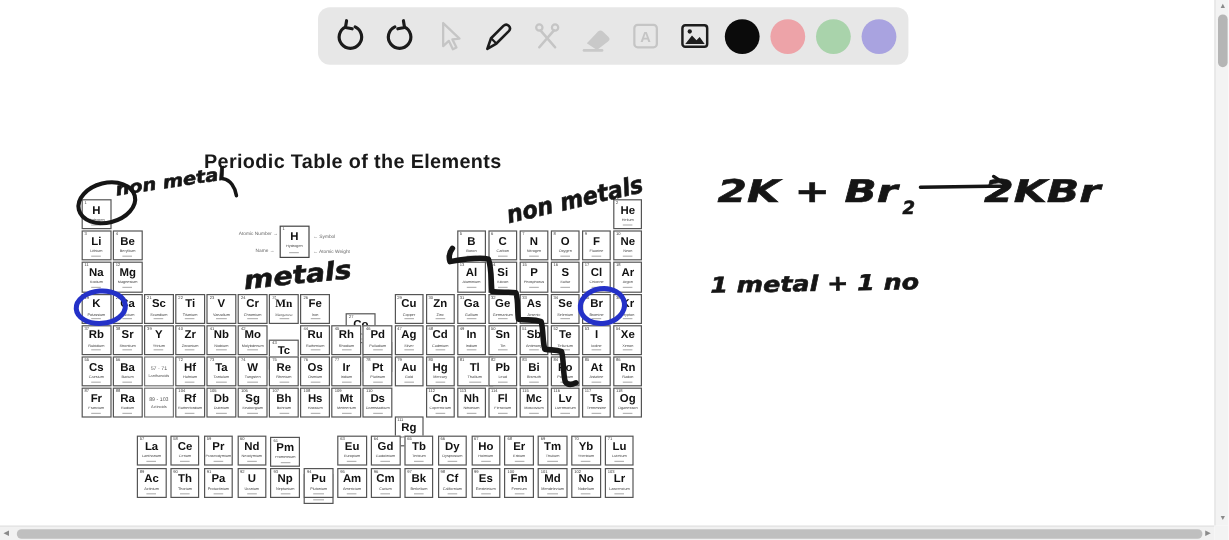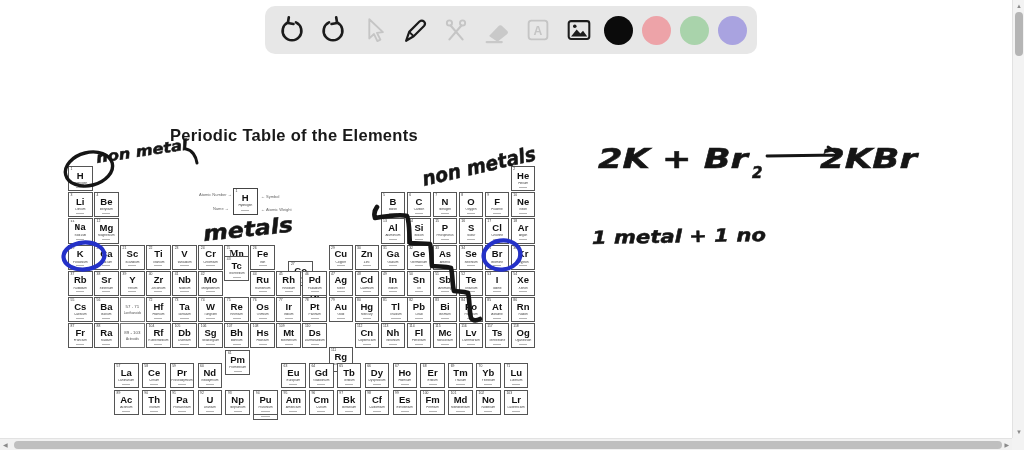--- a/index.html
+++ b/index.html
@@ -104,7 +104,7 @@
             <span class="sym">Ne</span>
             <span class="nm">Neon</span>
           </div>
-          <div class="ebox" style="left: 68px; top: 218.4px; font-family: Liberation Mono, monospace;">
+          <div class="ebox" style="left: 68px; top: 218.4px;">
             <span class="num">11</span>
             <span class="sym">Na</span>
             <span class="nm">Sodium</span>

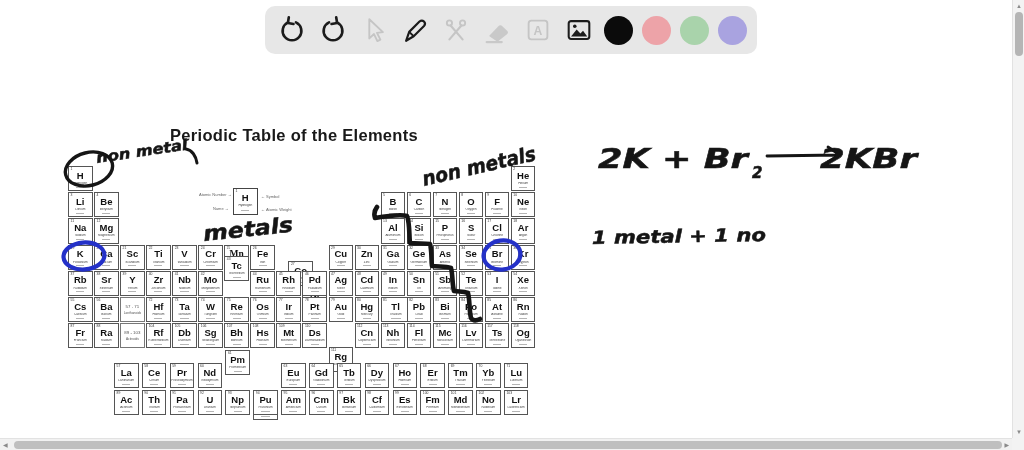--- a/index.html
+++ b/index.html
@@ -264,7 +264,7 @@
             <span class="sym">Mo</span>
             <span class="nm">Molybdenum</span>
           </div>
-          <div class="ebox" style="left: 224.3px; top: 256px;">
+          <div class="ebox" style="left: 224.3px; top: 283px;">
             <span class="num">43</span>
             <span class="sym">Tc</span>
             <span class="nm">Technetium</span>

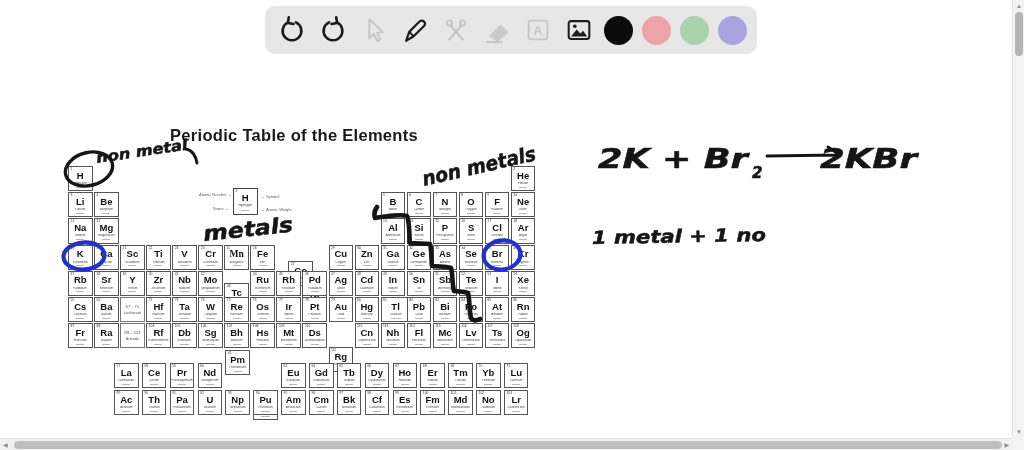--- a/index.html
+++ b/index.html
@@ -514,7 +514,7 @@
             <span class="sym">Nd</span>
             <span class="nm">Neodymium</span>
           </div>
-          <div class="ebox" style="left: 225.4px; top: 350px;">
+          <div class="ebox" style="left: 225.4px; top: 364px;">
             <span class="num">61</span>
             <span class="sym">Pm</span>
             <span class="nm">Promethium</span>

